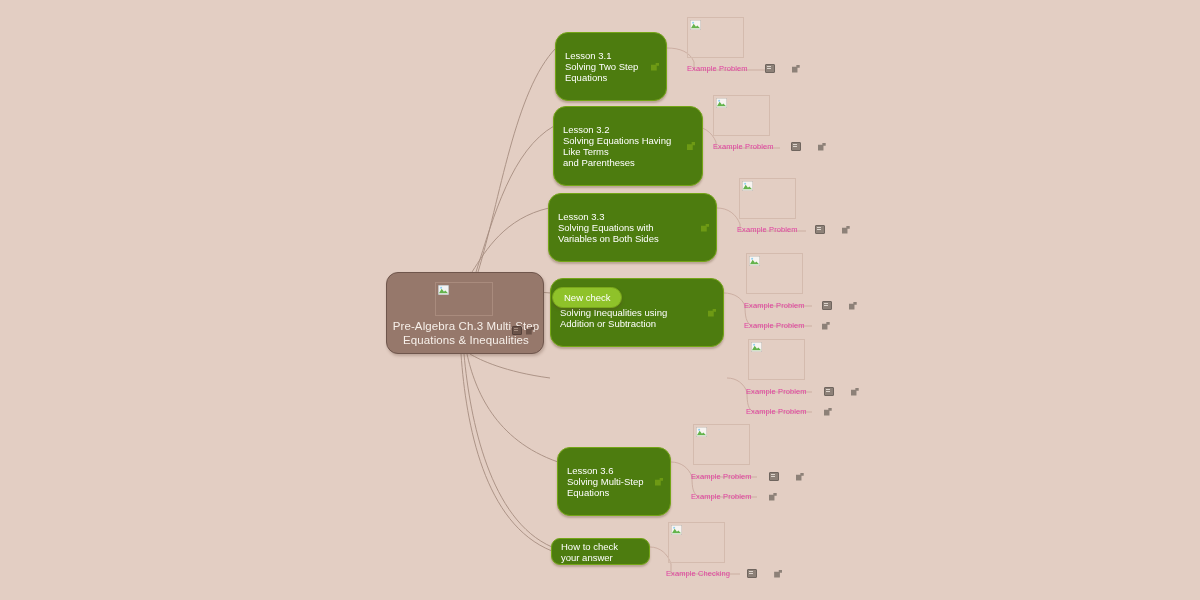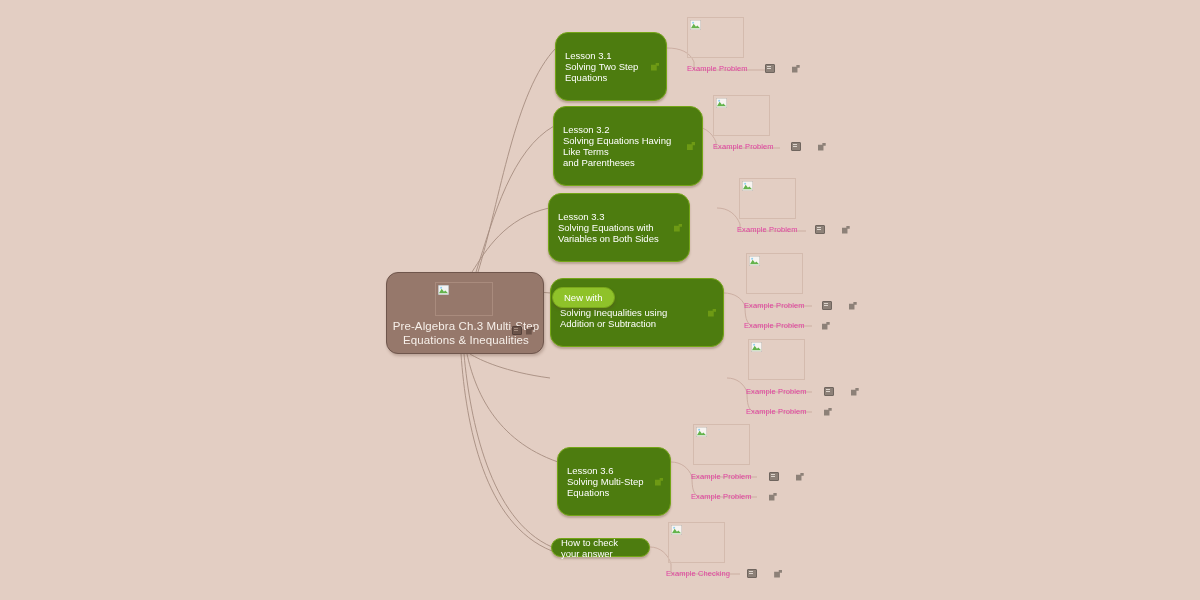--- a/index.html
+++ b/index.html
@@ -245,7 +245,7 @@
     <span class="icon-link node-icon"></span>
   </div>
 
-  <div class="lesson" style="left:548px; top:193px; width:142px;">
+  <div class="lesson" style="left:548px; top:193px; width:169px;">
     <span>Lesson 3.3
 Solving Equations with Variables on Both Sides</span>
     <span class="icon-link node-icon"></span>

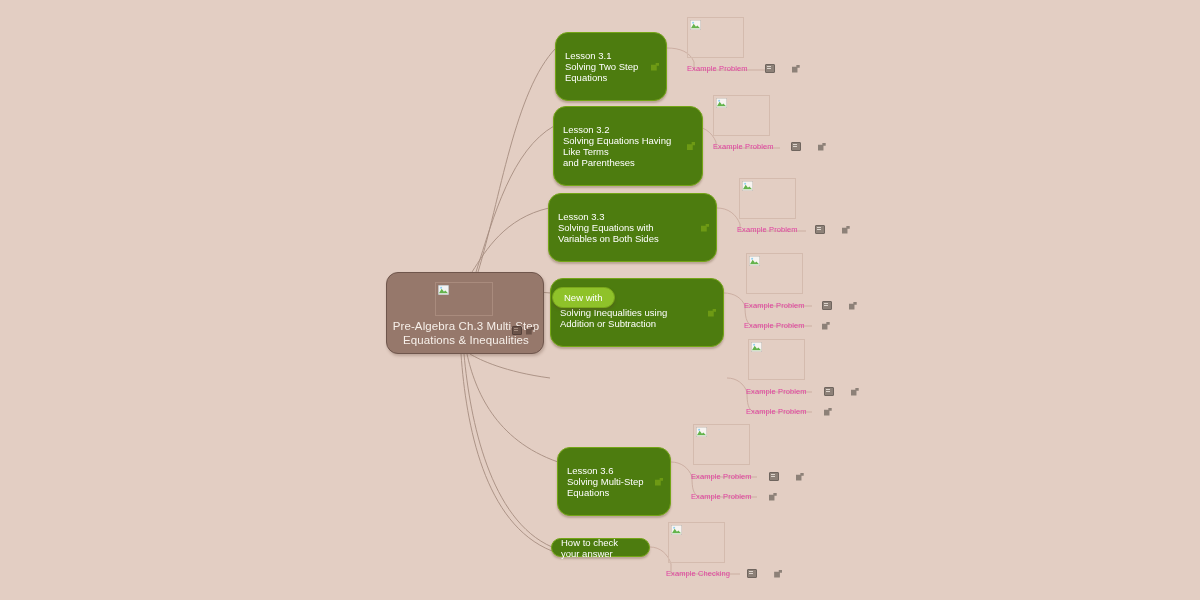--- a/index.html
+++ b/index.html
@@ -268,7 +268,7 @@
     <span>How to check your answer</span>
   </div>
 
-  <div class="newnode">New with</div>
+  <div class="newnode">New check</div>
 
   <div class="attach-group">
     <div class="attach-imgbox" style="left:687px; top:17px; width:57px; height:41px;">

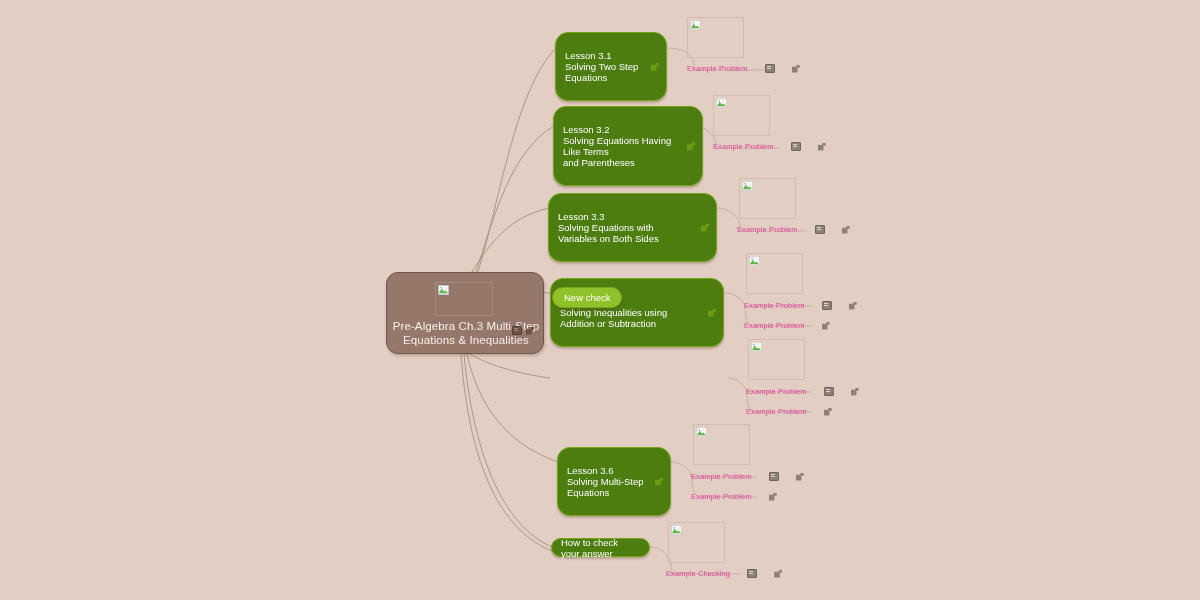--- a/index.html
+++ b/index.html
@@ -264,7 +264,7 @@
     <span class="icon-link node-icon"></span>
   </div>
 
-  <div class="lesson single" style="left:551px; top:538px; width:99px; height:19px;">
+  <div class="lesson single" style="left:551px; top:538px; width:99px; height:27px;border-radius:9px;">
     <span>How to check your answer</span>
   </div>
 

